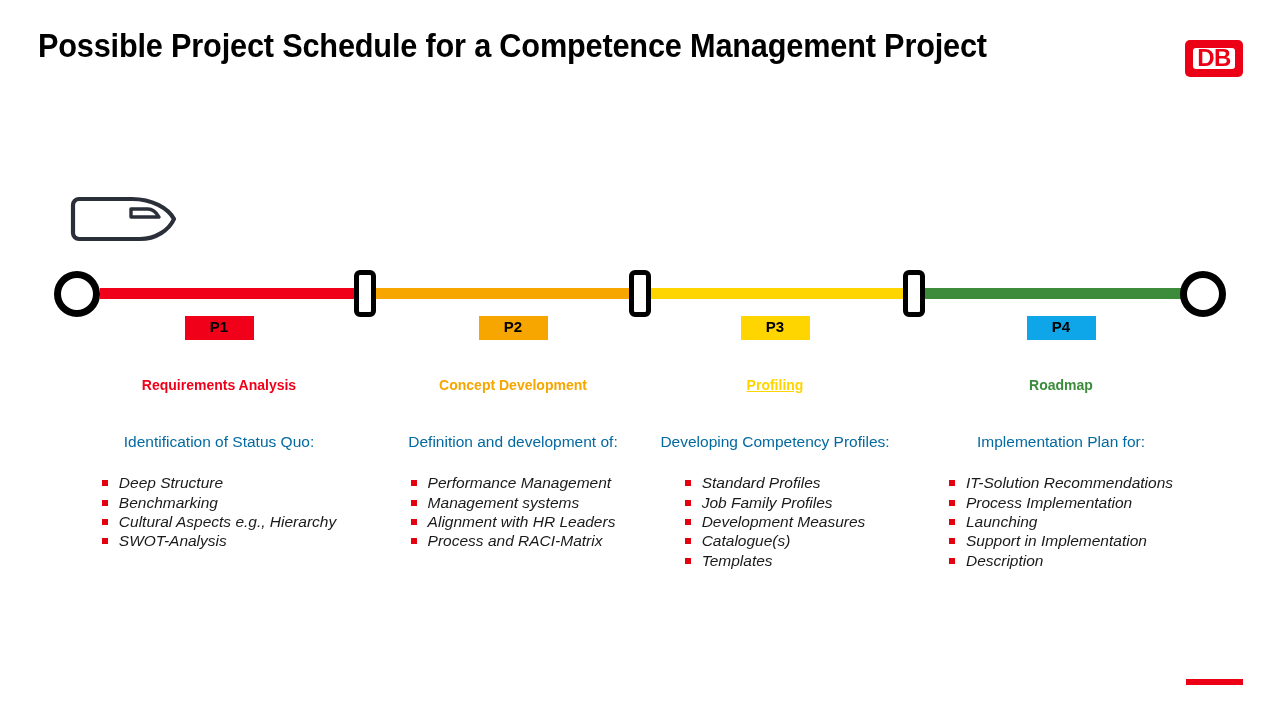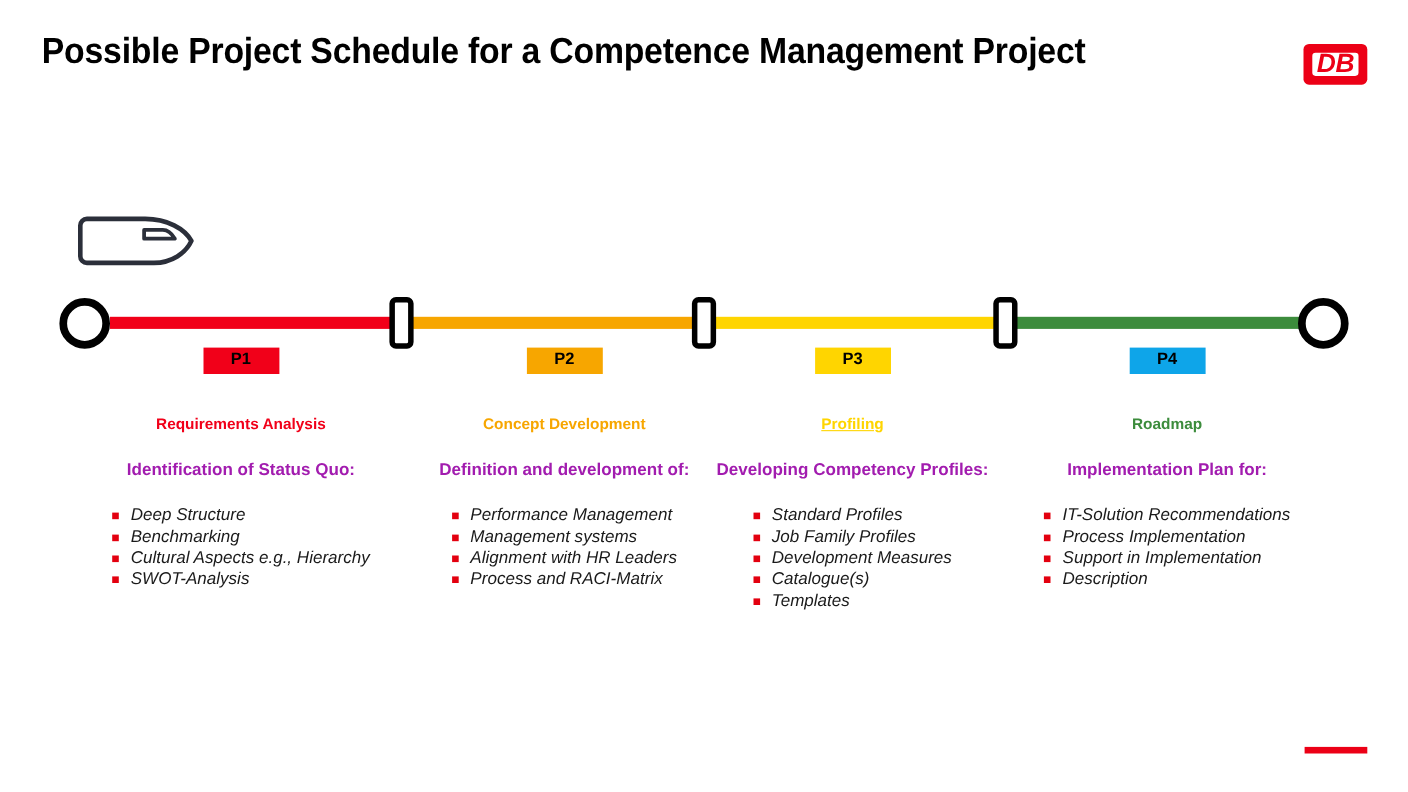--- a/index.html
+++ b/index.html
@@ -41,7 +41,6 @@
     border-radius: 5px;
     box-sizing: border-box;
     padding: 8px;
-    font-style: italic;
   }
   #db-logo .inner {
     width: 100%;

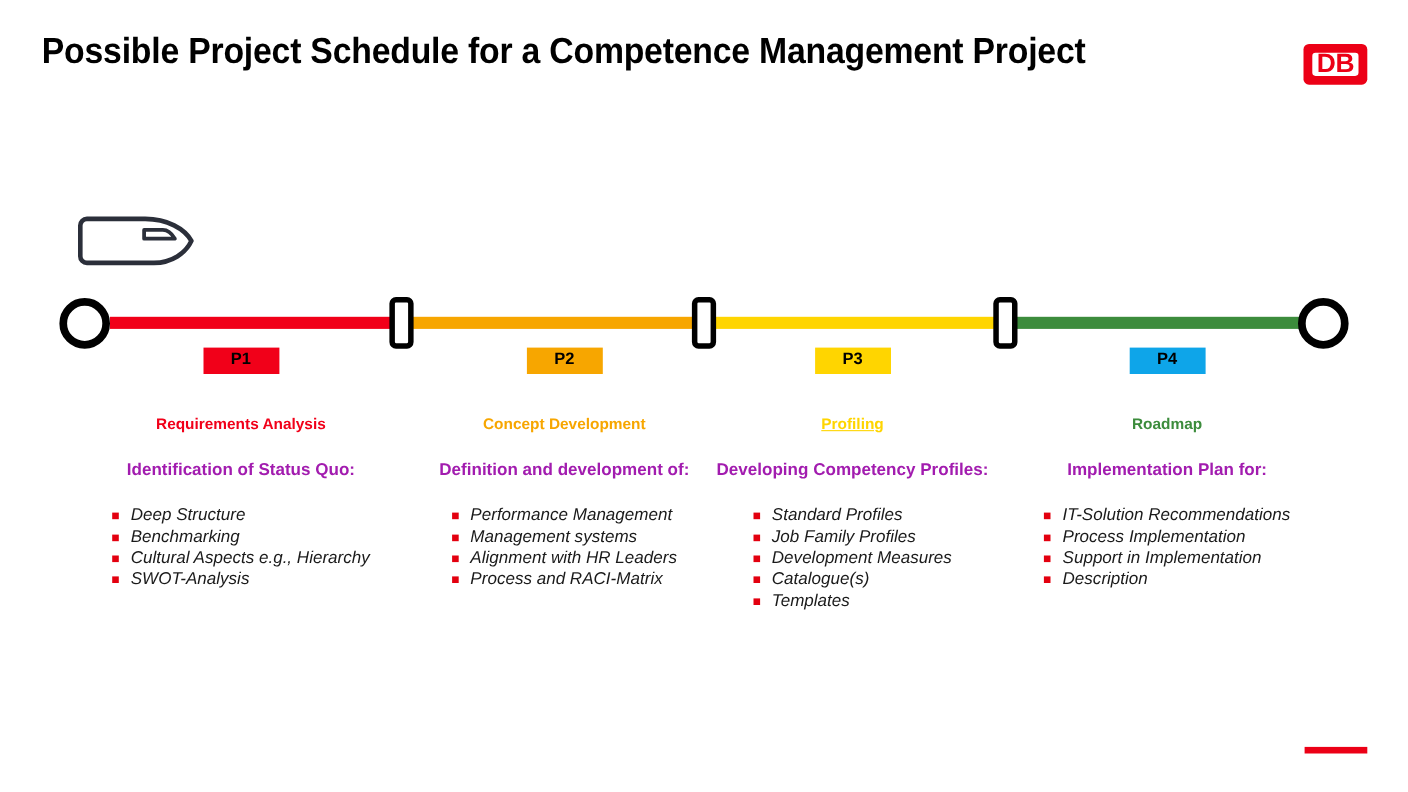--- a/index.html
+++ b/index.html
@@ -129,10 +129,10 @@
     line-height: 1.1;
   }
   .phase-intro {
-    margin-top: 26px;
+    margin-top: 40px;
     font-size: 15.5px;
-    color: #a21caf;
-    font-weight: bold;
+    color: #0369a1;
+    font-weight: normal;
     line-height: 1.2;
   }
   .phase-list {

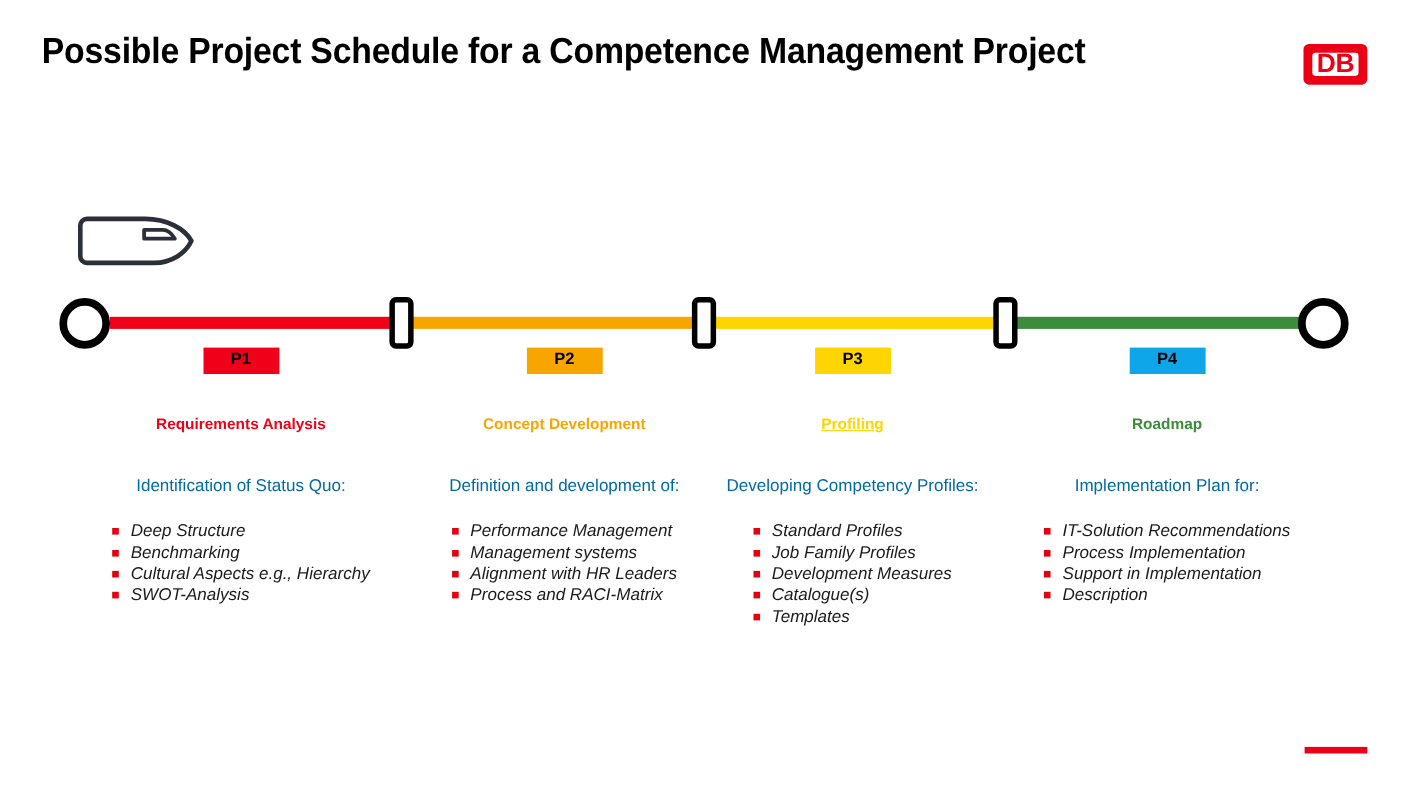--- a/index.html
+++ b/index.html
@@ -248,6 +248,7 @@
   <ul class="phase-list">
     <li>IT-Solution Recommendations</li>
     <li>Process Implementation</li>
+    <li>Launching</li>
     <li>Support in Implementation</li>
     <li>Description</li>
   </ul>

